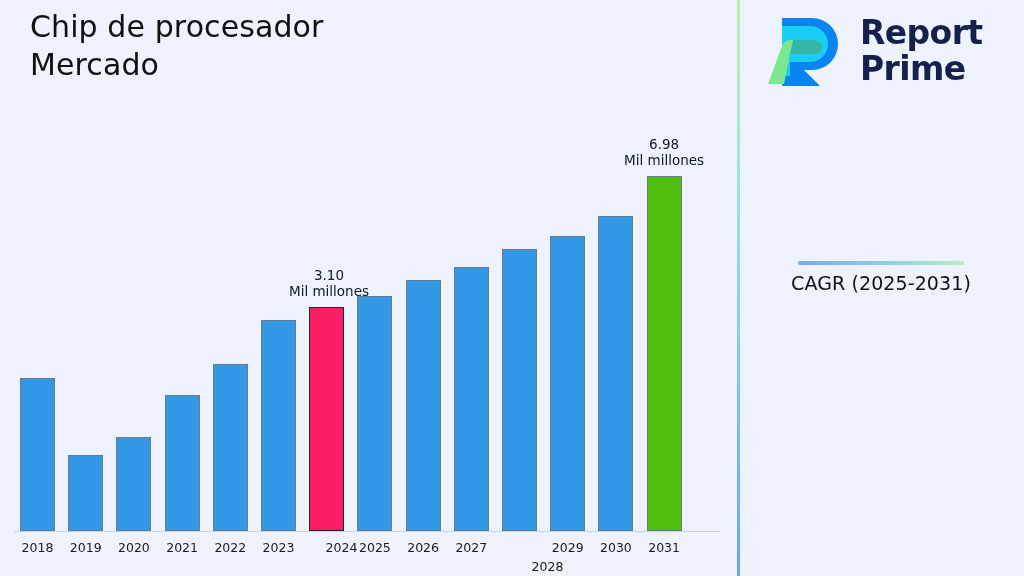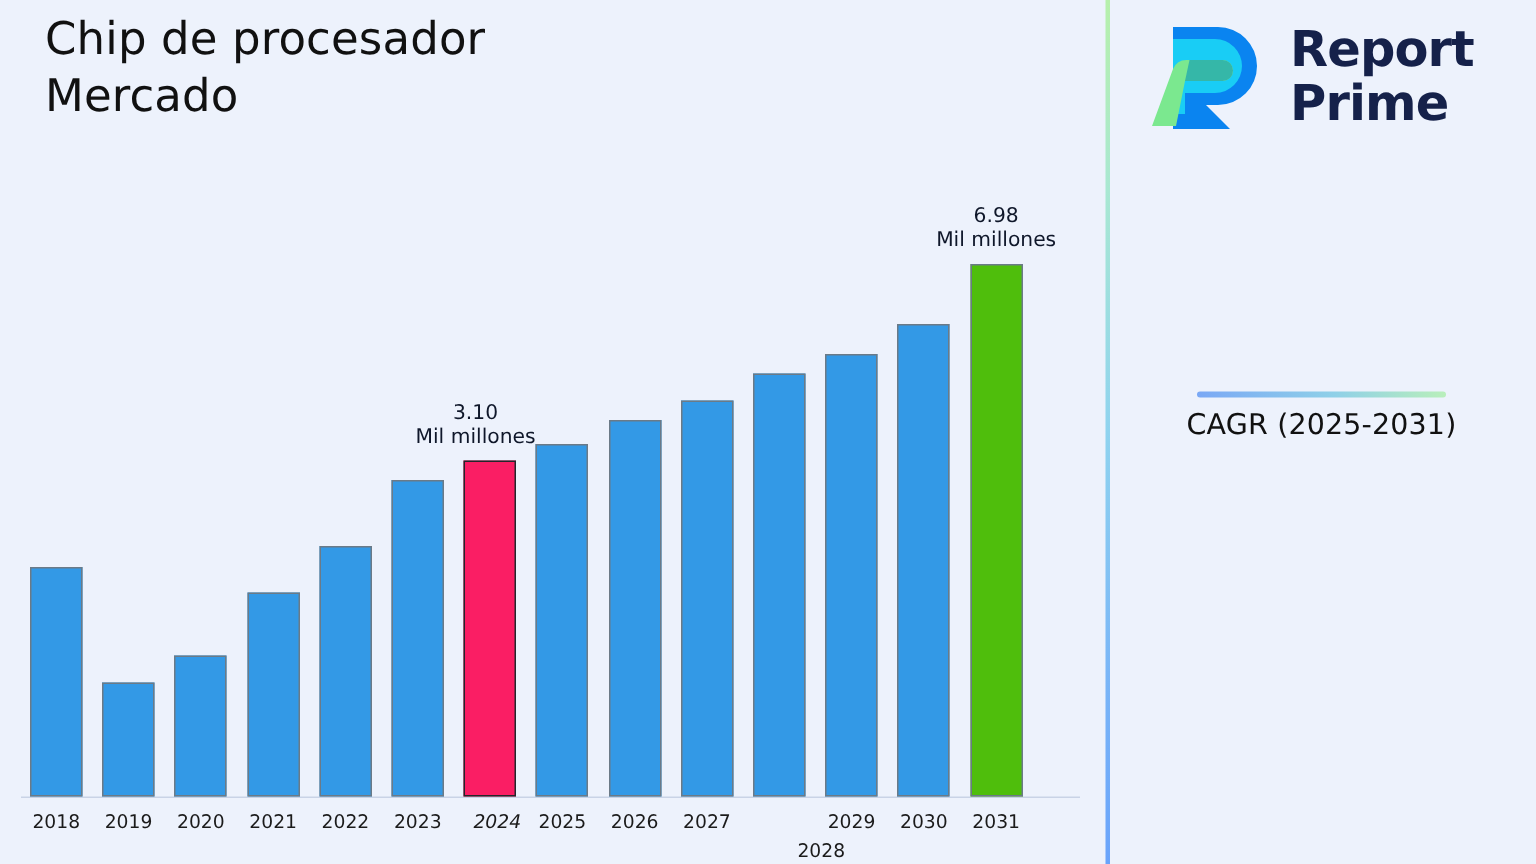--- a/index.html
+++ b/index.html
@@ -170,7 +170,7 @@
         <div class="tick-label" style="left: 249px; width: 59px;">2023</div>
         <div class="bar pink" title="2024: 3.1 Mil millones" style="left: 309.2px; width: 35px; height: 224px;"></div>
         <div class="tick-label" style="left: 302px; width: 59px; font-style: italic;">2024</div>
-        <div class="bar-value" style="left: 257px; top: 267px; width: 120px; text-align: center;">3.10
+        <div class="bar-value" style="left: 269px; top: 267px; width: 120px; text-align: center;">3.10
 Mil millones</div>
         <div class="bar blue" title="2025: 3.43 Mil millones" style="left: 357.4px; width: 35px; height: 235px;"></div>
         <div class="tick-label" style="left: 345.4px; width: 59px;">2025</div>

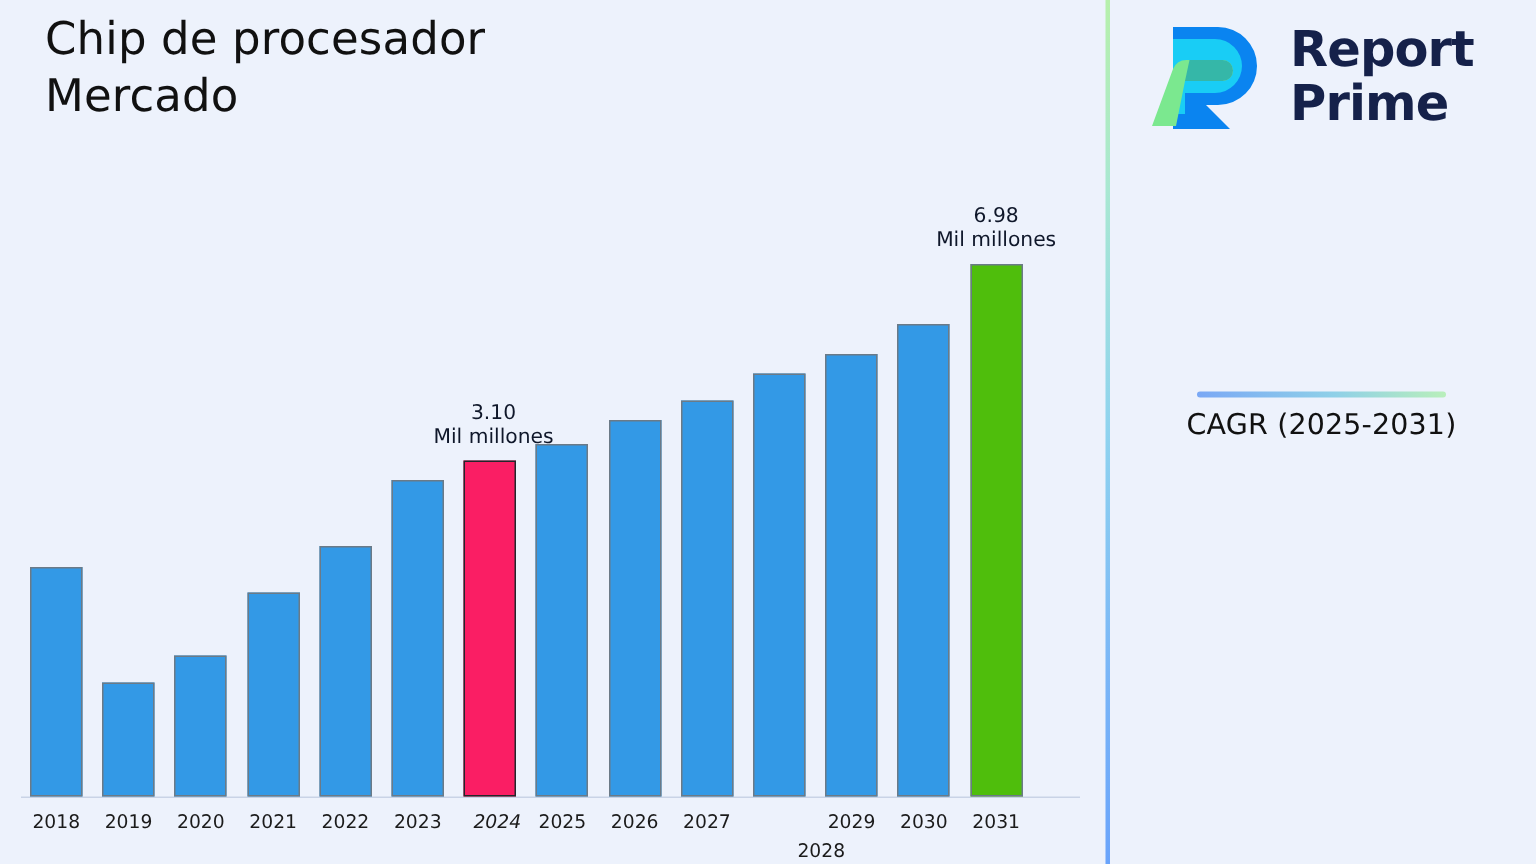--- a/index.html
+++ b/index.html
@@ -169,7 +169,7 @@
         <div class="bar blue" title="2023: 2.71 Mil millones" style="left: 261px; width: 35px; height: 211px;"></div>
         <div class="tick-label" style="left: 249px; width: 59px;">2023</div>
         <div class="bar pink" title="2024: 3.1 Mil millones" style="left: 309.2px; width: 35px; height: 224px;"></div>
-        <div class="tick-label" style="left: 302px; width: 59px; font-style: italic;">2024</div>
+        <div class="tick-label" style="left: 312px; width: 59px;">2024</div>
         <div class="bar-value" style="left: 269px; top: 267px; width: 120px; text-align: center;">3.10
 Mil millones</div>
         <div class="bar blue" title="2025: 3.43 Mil millones" style="left: 357.4px; width: 35px; height: 235px;"></div>

